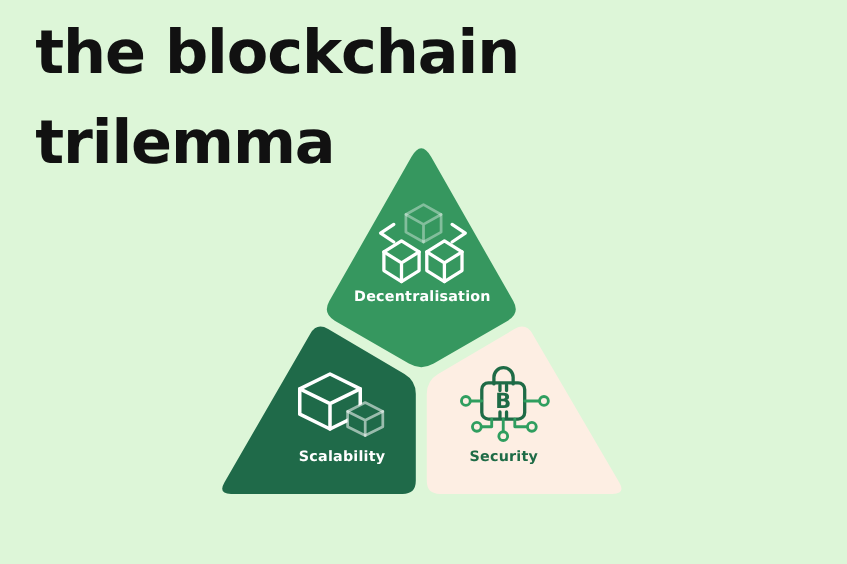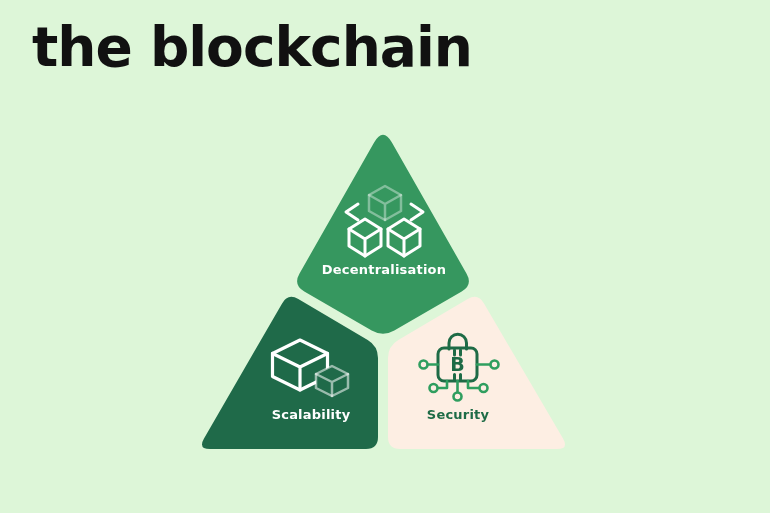--- a/index.html
+++ b/index.html
@@ -30,6 +30,7 @@
 
   <div class="title">
     <div>the blockchain</div>
+    <div>trilemma</div>
   </div>
 
   <div class="logo-badge">

